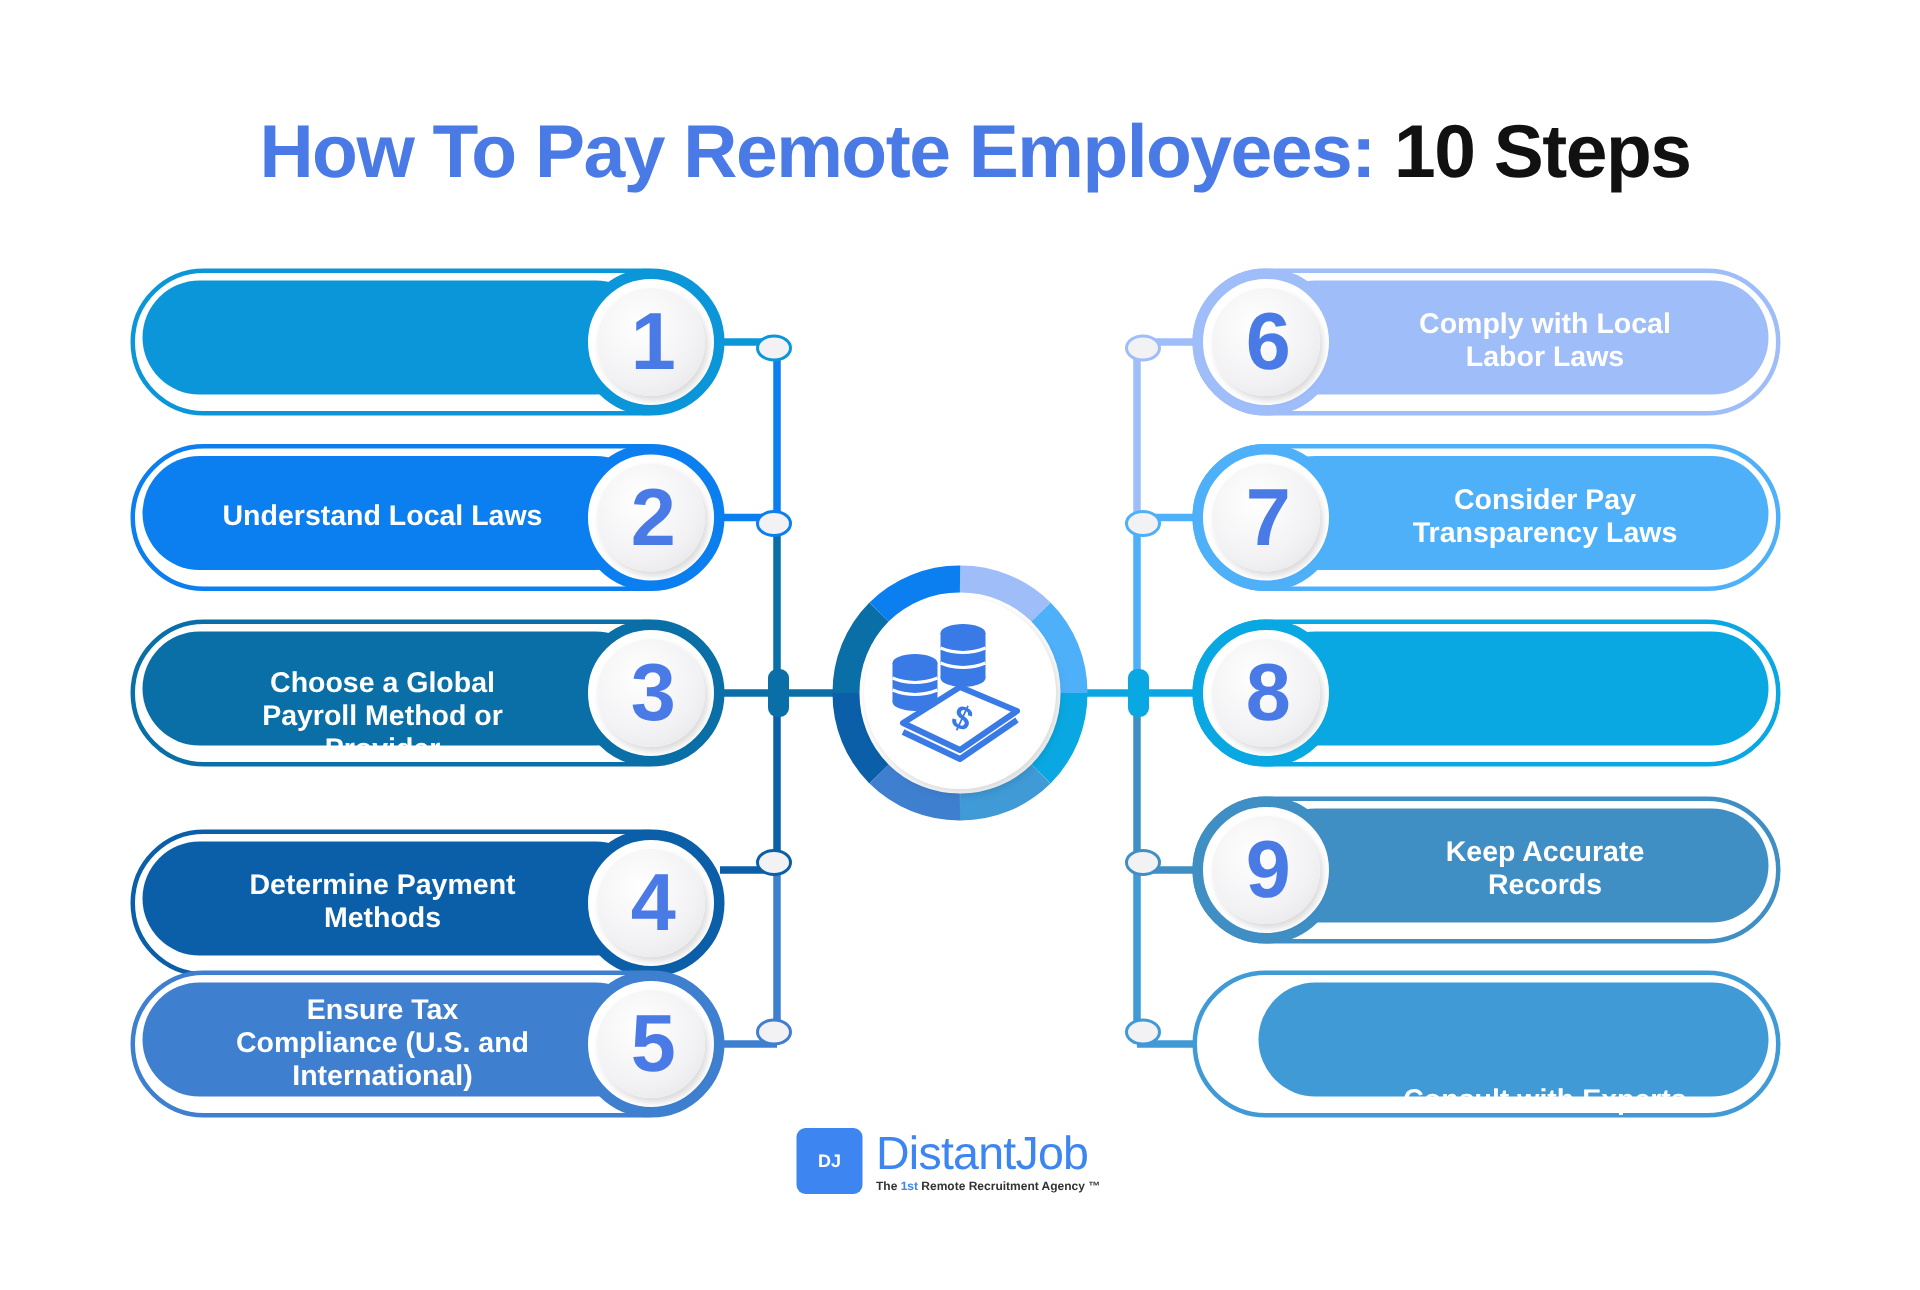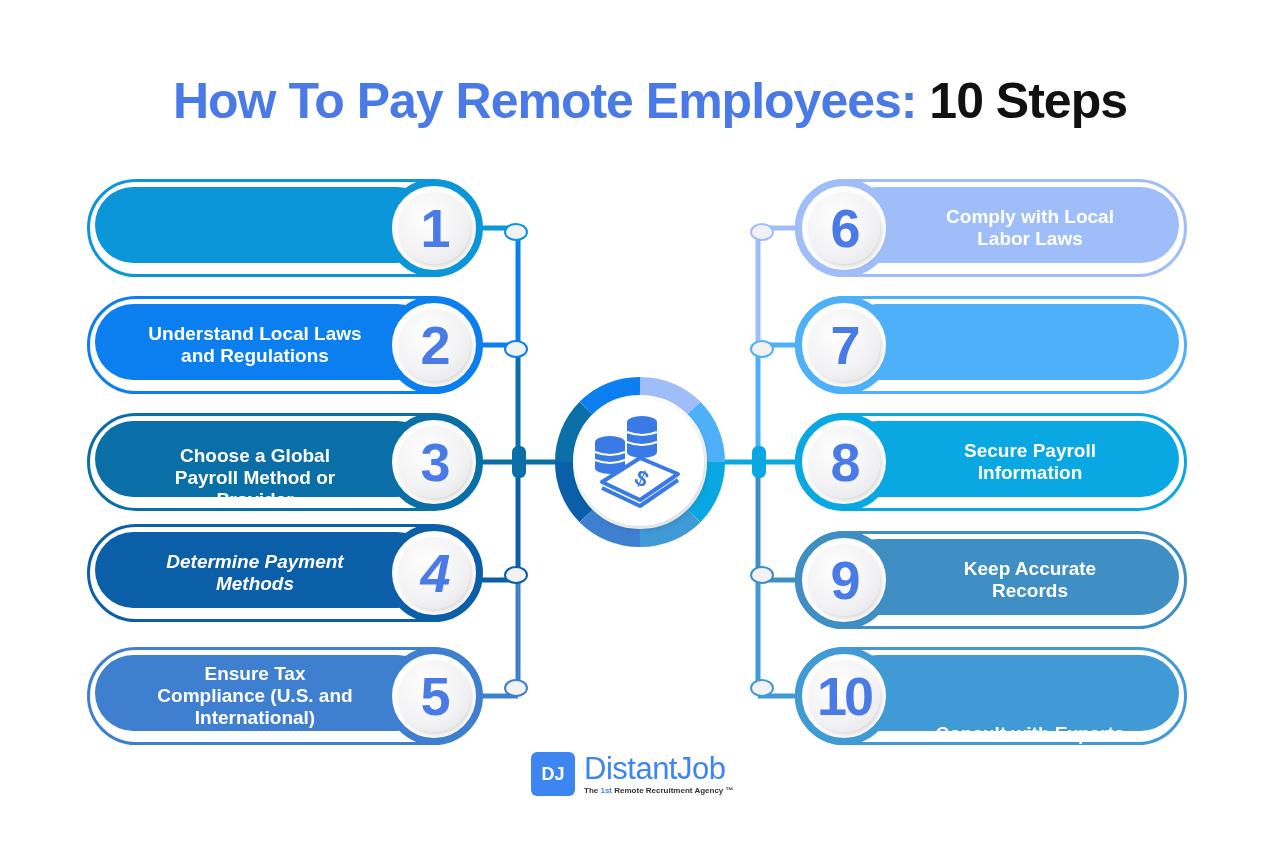--- a/index.html
+++ b/index.html
@@ -211,6 +211,12 @@
 <div class="step" style="left:795px;top:296px;width:400px;">
   <div class="pill-outer" style="left:0;width:392px;border-color:#4fb0fa;"></div>
   <div class="pill-inner" style="left:44px;width:340px;background:#4fb0fa;"></div>
+  <div class="pill-text" style="left:90px;width:290px;">
+    <div>
+        <div>Consider Pay</div>
+        <div>Transparency Laws</div>
+      </div>
+  </div>
   <div class="num-ring" style="left:0;border-color:#4fb0fa;">
       <div class="num-circle">7</div>
     </div>

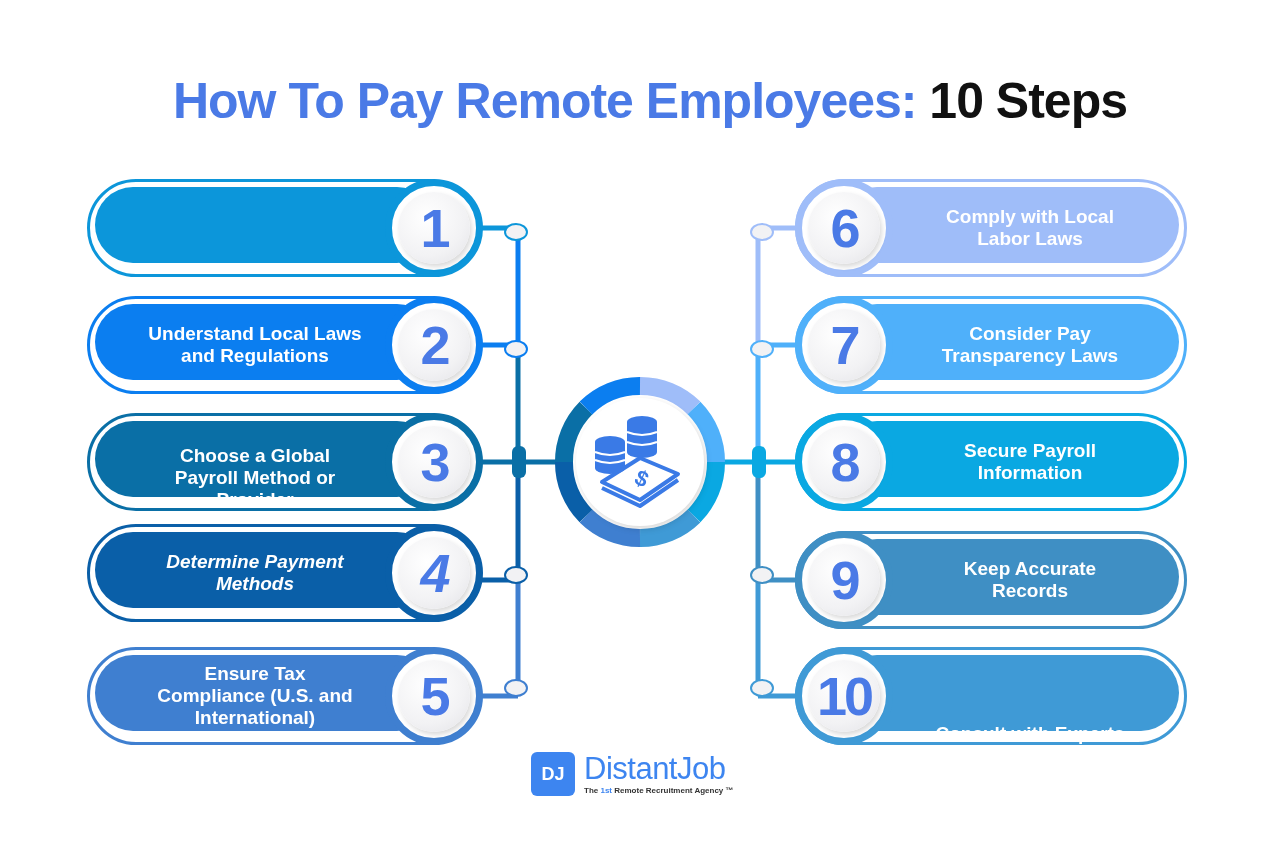--- a/index.html
+++ b/index.html
@@ -142,7 +142,6 @@
   <div class="pill-text" style="left:8px;width:320px;">
     <div>
         <div>Understand Local Laws</div>
-        <div>and Regulations</div>
       </div>
   </div>
   <div class="num-ring" style="left:298px;border-color:#0b7ef0;">

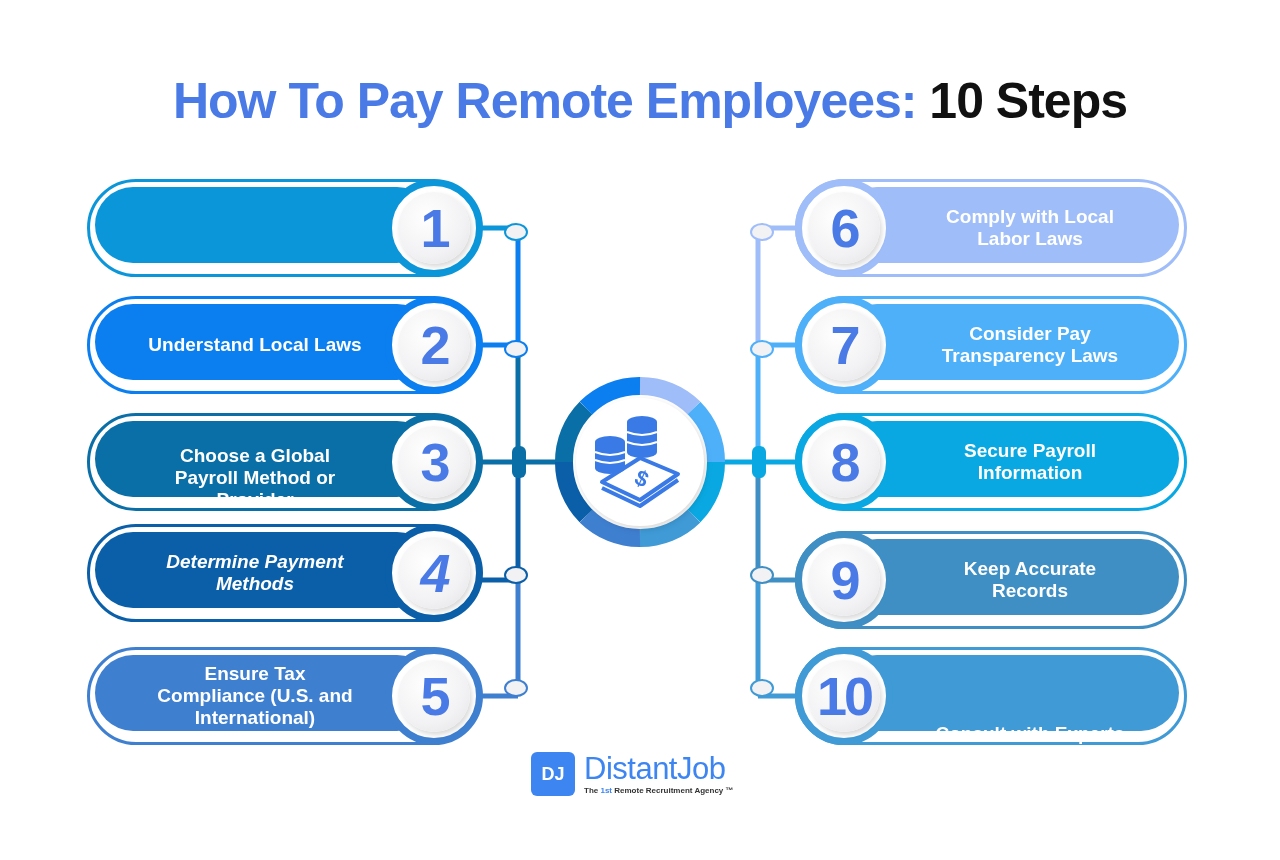--- a/index.html
+++ b/index.html
@@ -224,12 +224,6 @@
 <div class="step" style="left:795px;top:413px;width:400px;">
   <div class="pill-outer" style="left:0;width:392px;border-color:#0aa8e2;"></div>
   <div class="pill-inner" style="left:44px;width:340px;background:#0aa8e2;"></div>
-  <div class="pill-text" style="left:90px;width:290px;">
-    <div>
-        <div>Secure Payroll</div>
-        <div>Information</div>
-      </div>
-  </div>
   <div class="num-ring" style="left:0;border-color:#0aa8e2;">
       <div class="num-circle">8</div>
     </div>

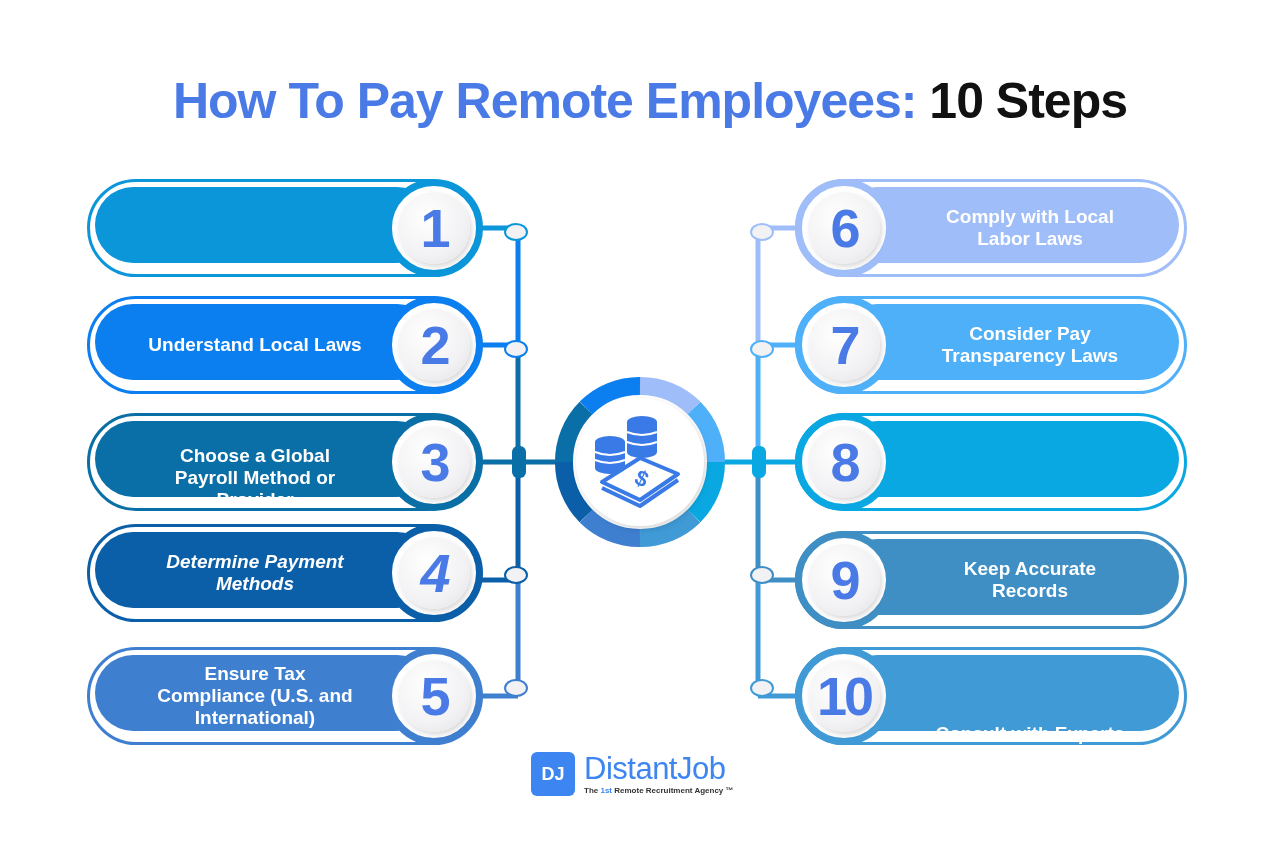--- a/index.html
+++ b/index.html
@@ -164,7 +164,7 @@
     </div>
 </div>
 
-<div class="step" style="left:87px;top:524px;width:400px;font-style:italic;">
+<div class="step" style="left:87px;top:553px;width:400px;">
   <div class="pill-outer" style="left:0;width:390px;border-color:#0a5fa8;"></div>
   <div class="pill-inner" style="left:8px;width:340px;background:#0a5fa8;"></div>
   <div class="pill-text" style="left:8px;width:320px;">

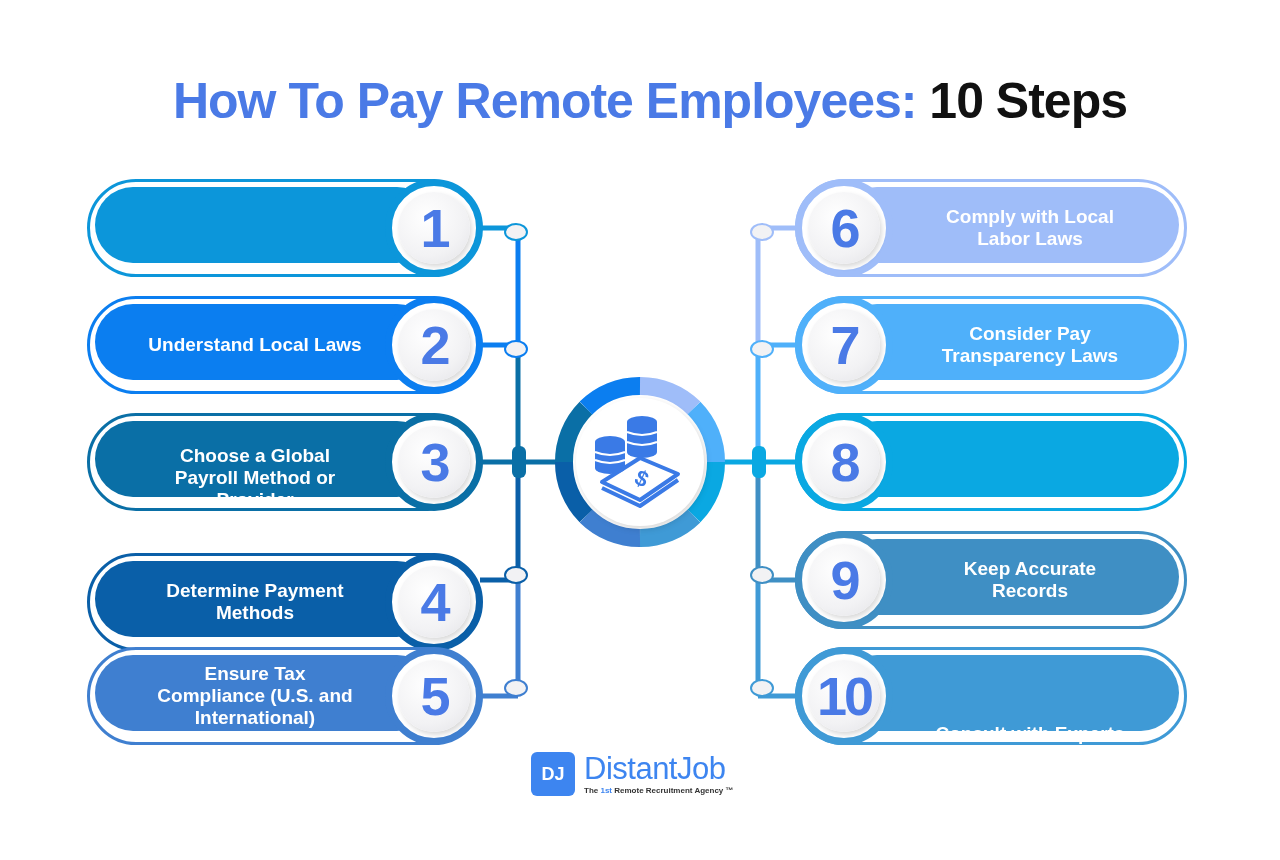--- a/index.html
+++ b/index.html
@@ -251,9 +251,6 @@
         <div>Consult with Experts</div>
       </div>
   </div>
-  <div class="num-ring" style="left:0;border-color:#3f9ad6;">
-      <div class="num-circle">10</div>
-    </div>
 </div>
 
 <div class="logo">

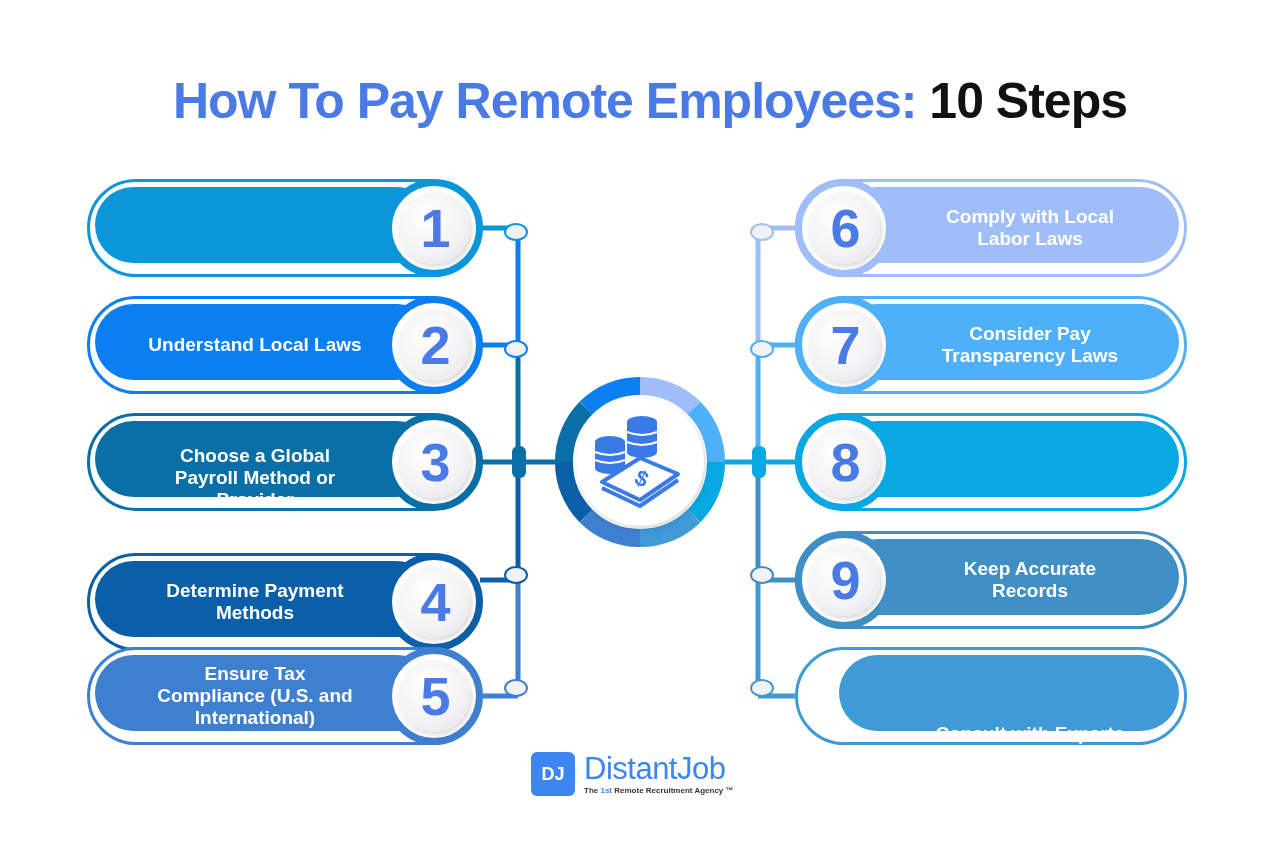--- a/index.html
+++ b/index.html
@@ -27,7 +27,7 @@
   .connector { position:absolute; }
   .logo { position:absolute; left:531px; top:752px; display:flex; align-items:center; }
   .logo-box { width:44px; height:44px; border-radius:6px; background:#3d85f0; color:#fff;
-              font-weight:bold; font-size:18px; display:flex; align-items:center; justify-content:center; }
+              font-weight:bold; font-size:12px; display:flex; align-items:center; justify-content:center; }
   .logo-text { margin-left:9px; }
   .logo-name { font-size:31px; color:#3d85f0; line-height:31px; letter-spacing:-0.5px; }
   .logo-tag { font-size:8px; font-weight:bold; color:#333; margin-top:2px; }

